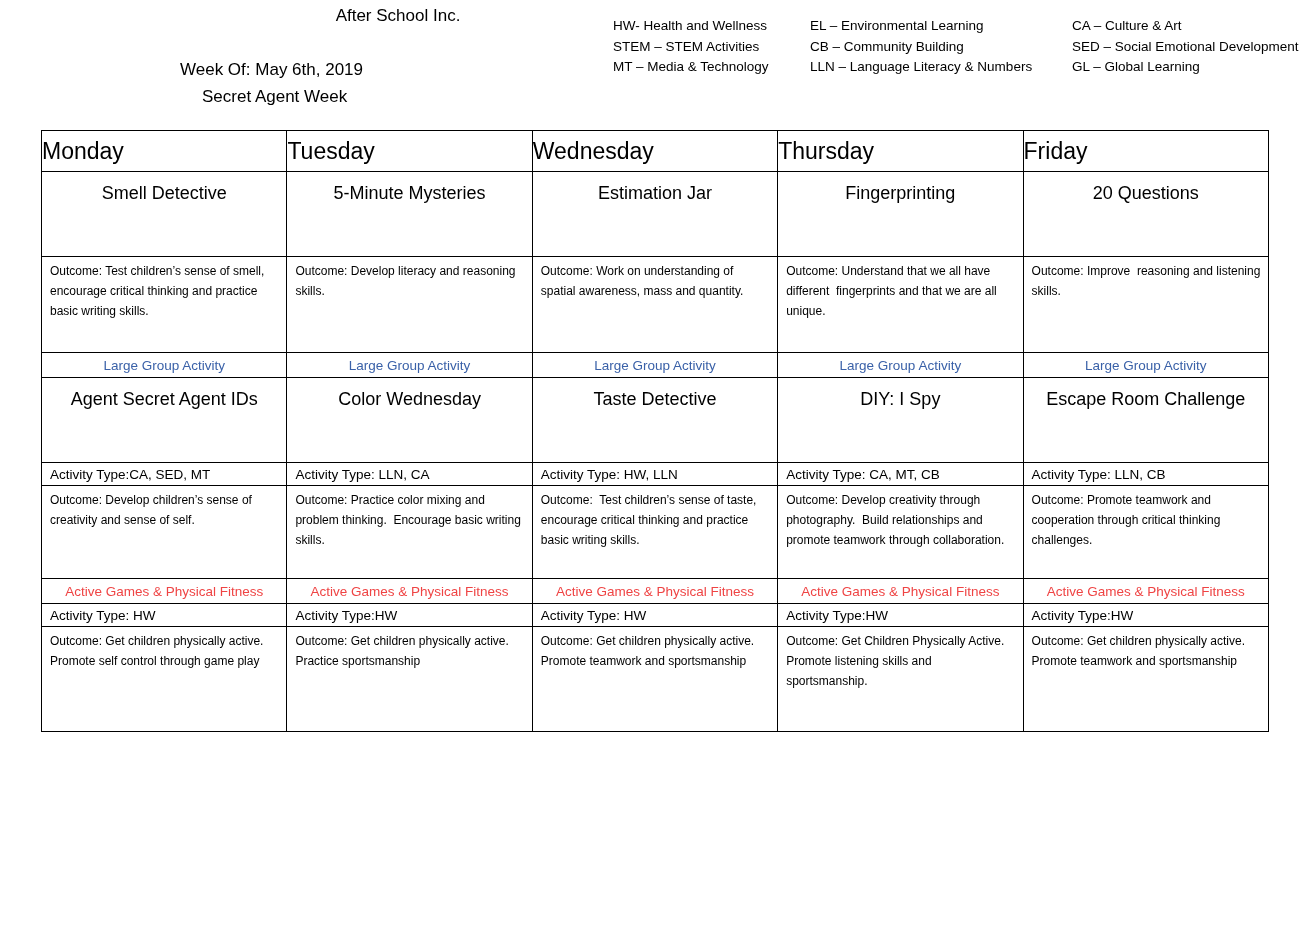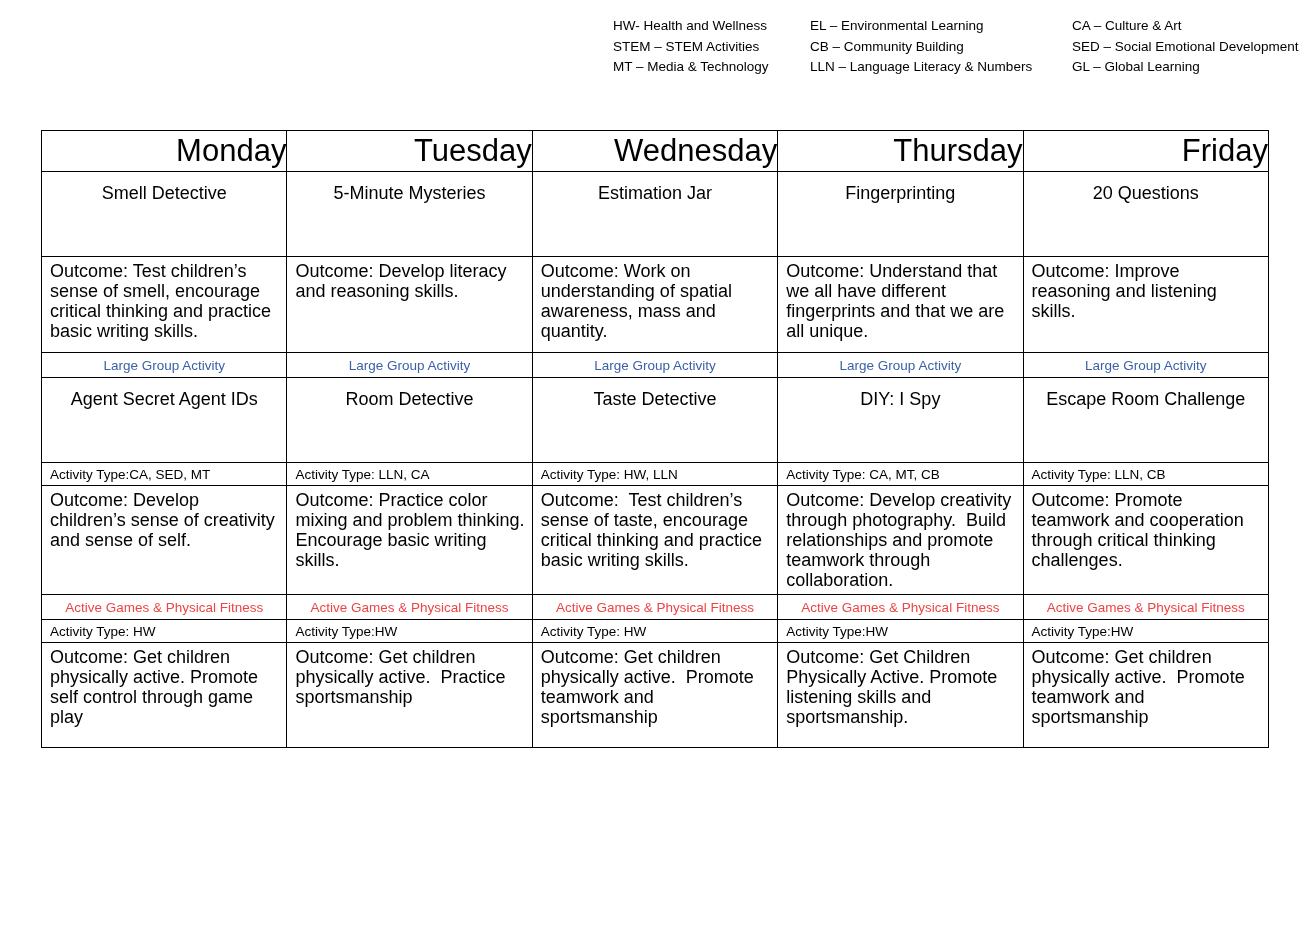--- a/index.html
+++ b/index.html
@@ -101,6 +101,11 @@
 
   <div class="header">
 
+    <div class="title-block">
+      <span class="org-name">After School Inc.</span>
+      <span class="week-of">Week Of: May 6th, 2019</span>
+      <span class="theme">Secret Agent Week</span>
+    </div>
 
     <div class="legend">
       <div class="legend-col c1">

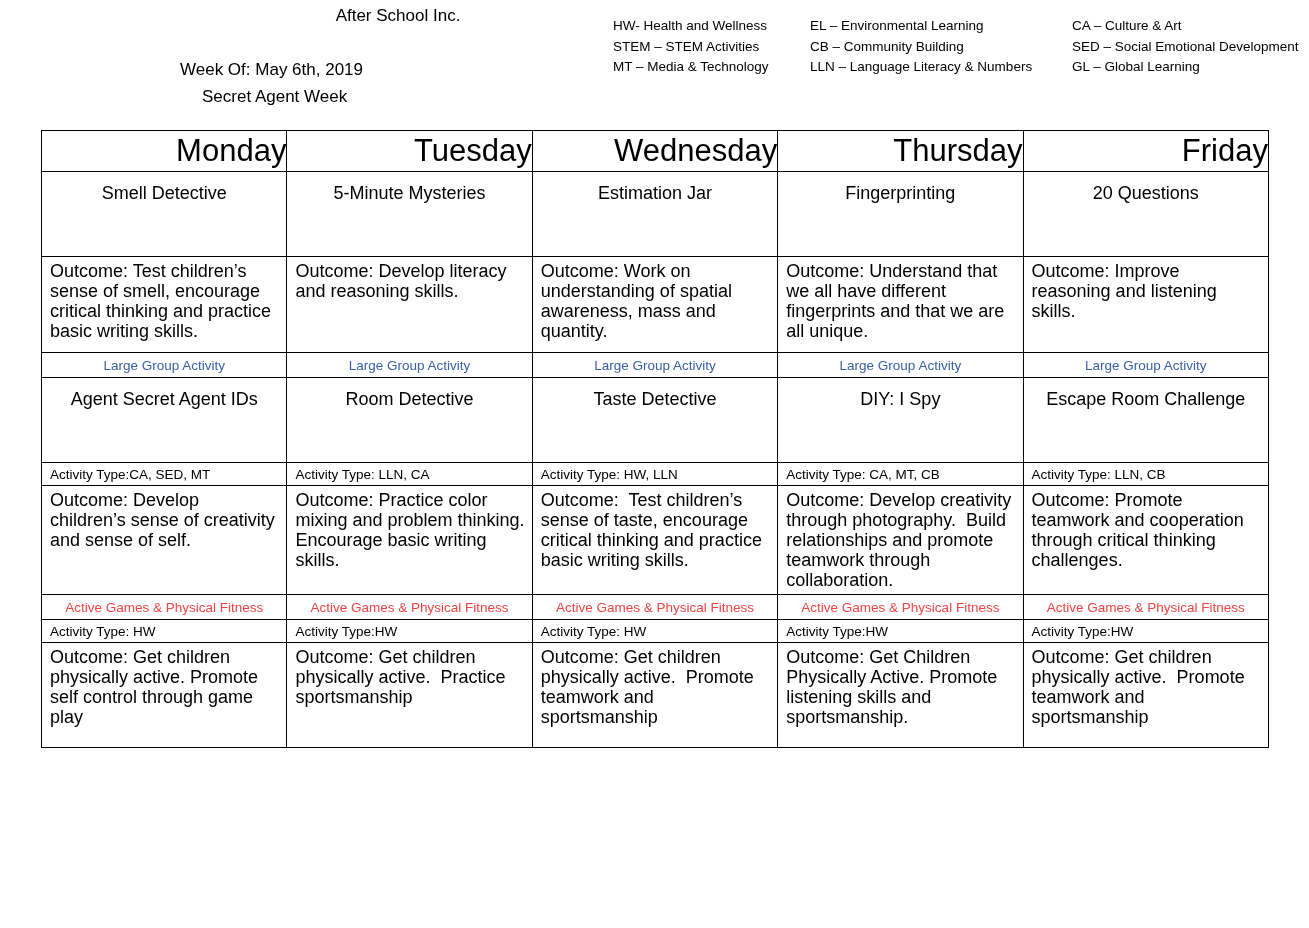--- a/index.html
+++ b/index.html
@@ -52,8 +52,8 @@
 
   .daybar td{height:40px;vertical-align:middle;}
   .day-name{
-    display:block;text-align:right;
-    font-size:31px;line-height:28px;
+    display:block;text-align:left;
+    font-size:23px;line-height:28px;
   }
 
   .cat-row td{height:24px;vertical-align:middle;}

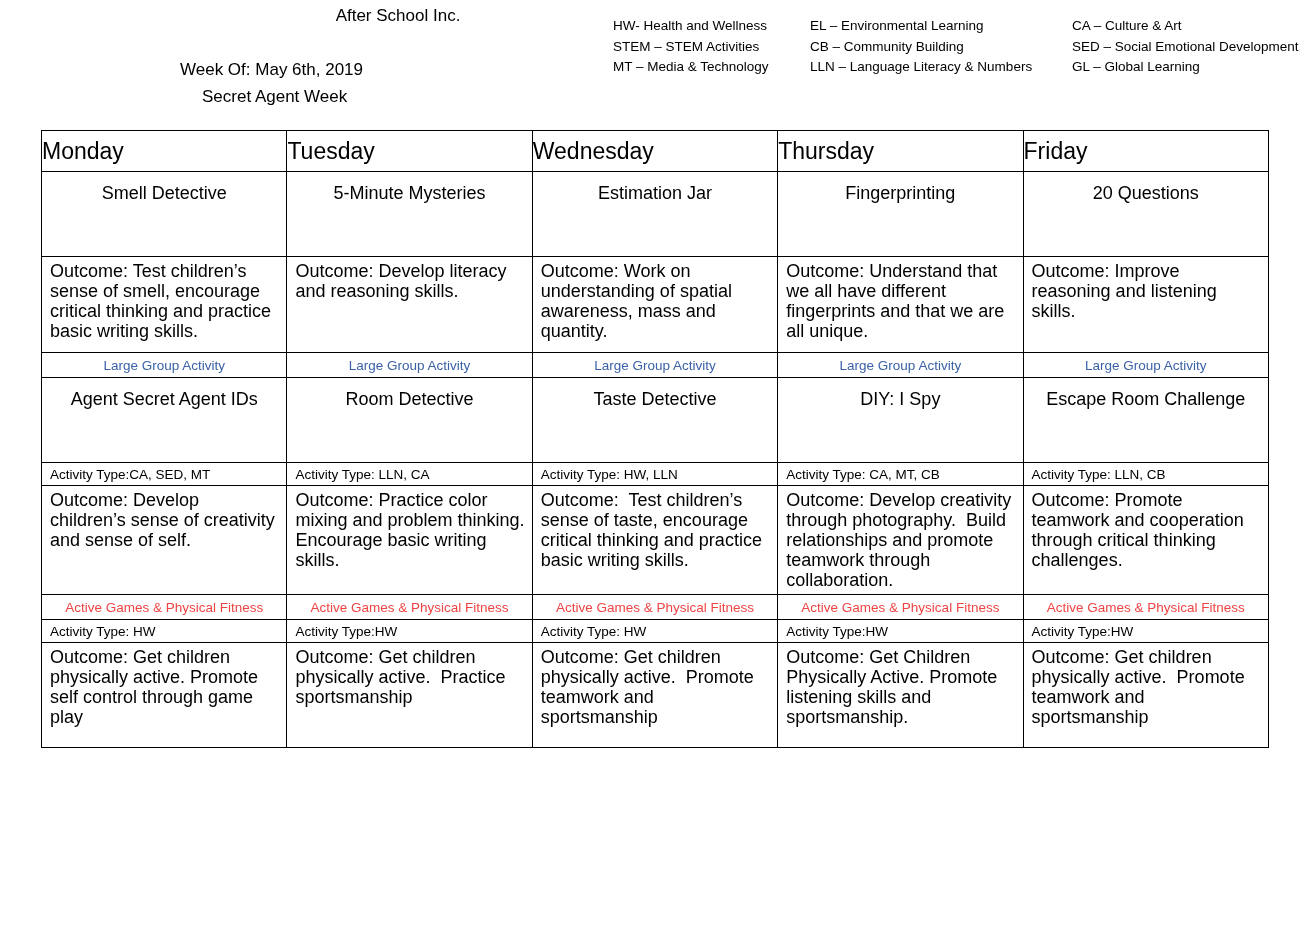--- a/index.html
+++ b/index.html
@@ -89,7 +89,7 @@
   .s3 .out-row td{height:104px;}
   .outcome{
     display:block;text-align:left;
-    font-size:18px;line-height:20px;
+    font-size:12px;line-height:20px;
     padding:4px 7px 4px 8px;
     white-space:pre-wrap;
   }

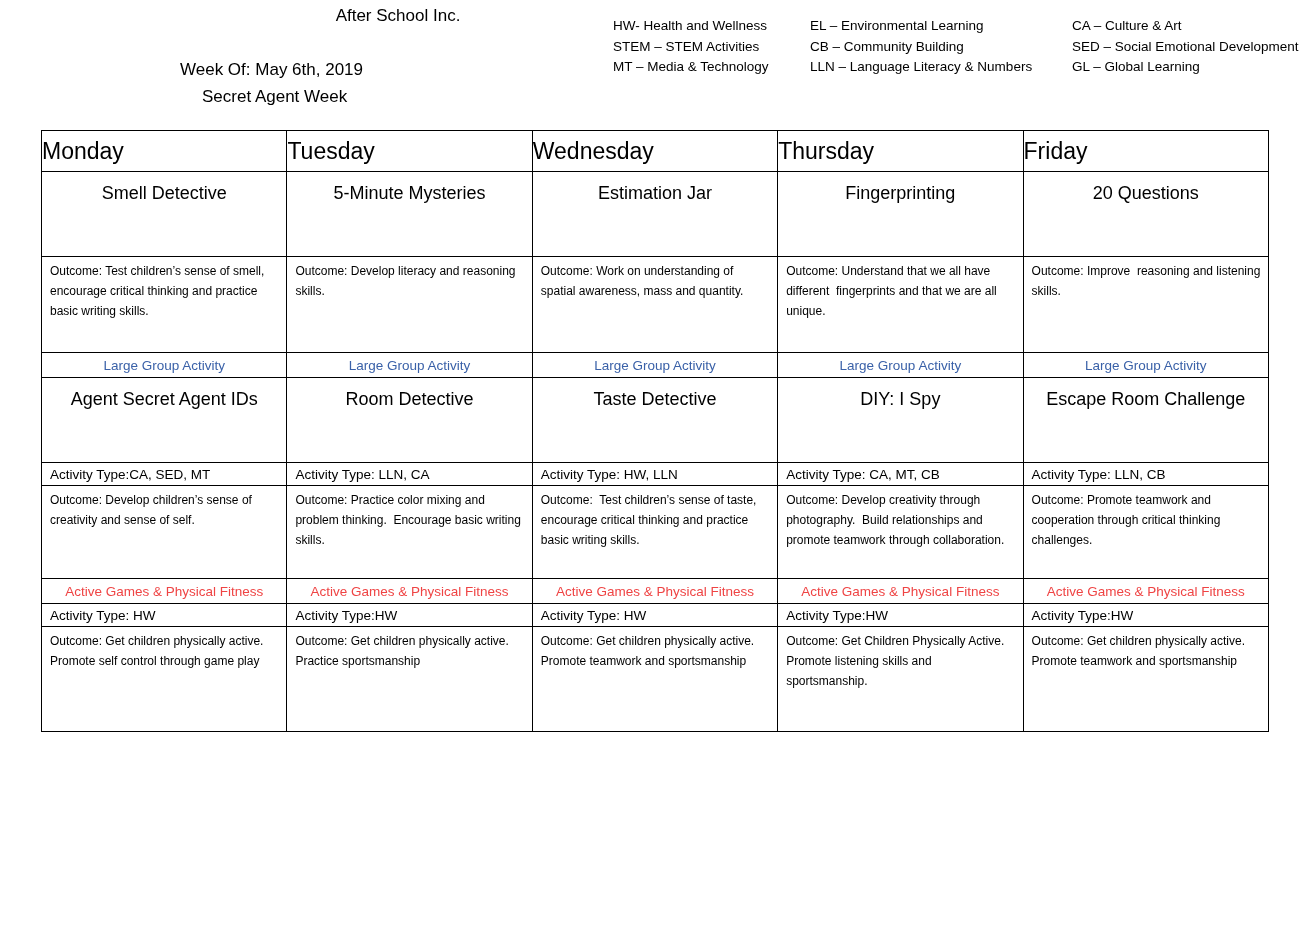--- a/index.html
+++ b/index.html
@@ -216,7 +216,7 @@
             <span class="act-name">Agent Secret Agent IDs</span>
           </td>
         <td>
-            <span class="act-name">Room Detective</span>
+            <span class="act-name">Color Wednesday</span>
           </td>
         <td>
             <span class="act-name">Taste Detective</span>

